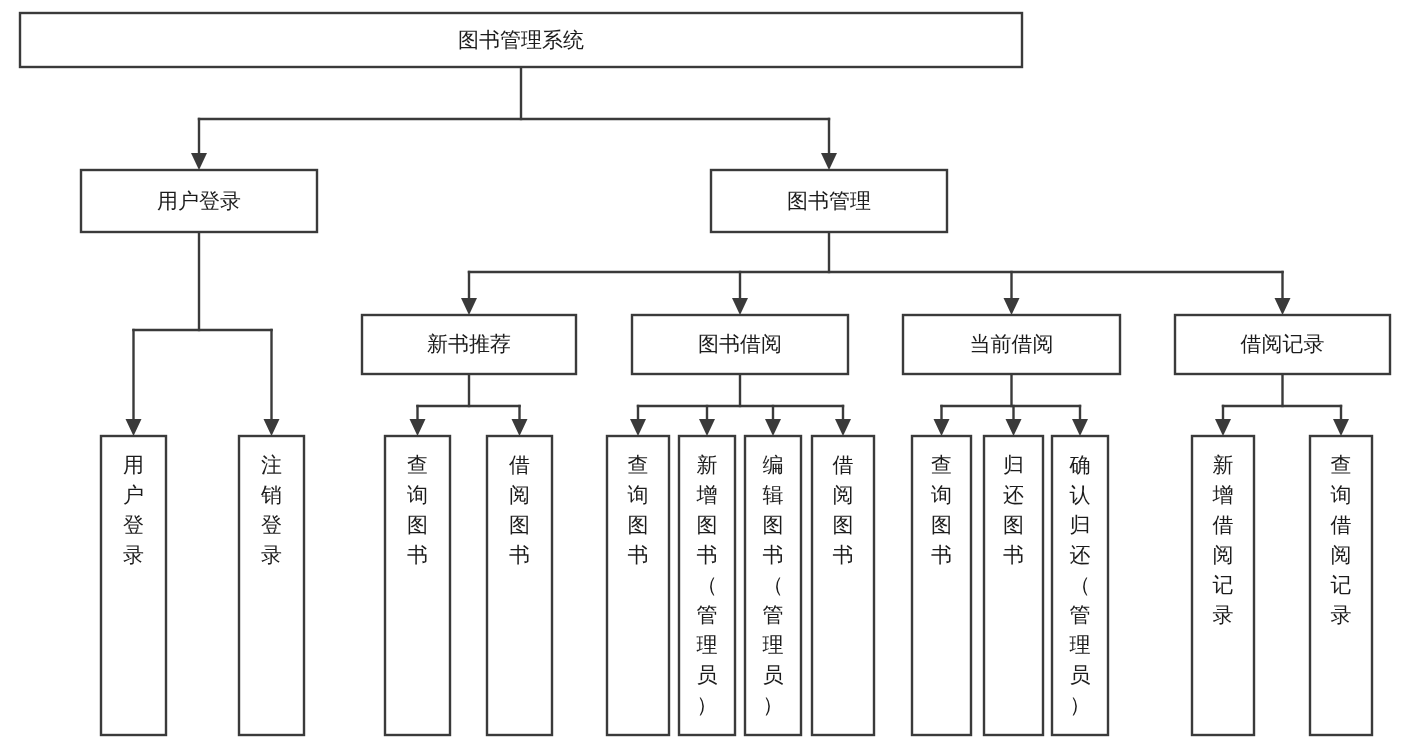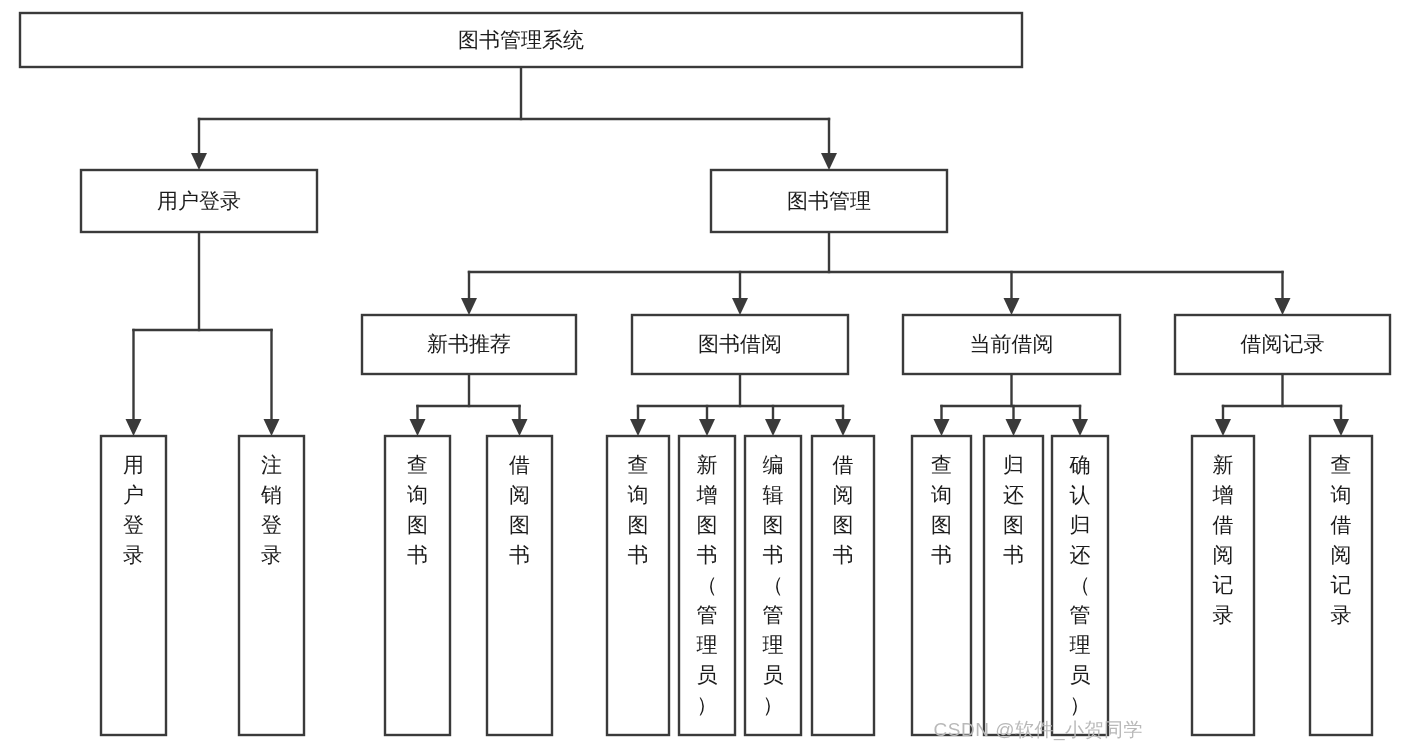--- a/index.html
+++ b/index.html
@@ -19,7 +19,6 @@
     width: 1145px;
     height: 747px;
     background: #ffffff;
-    padding-left: 6px;
   }
   svg.diagram-svg {
     position: absolute;

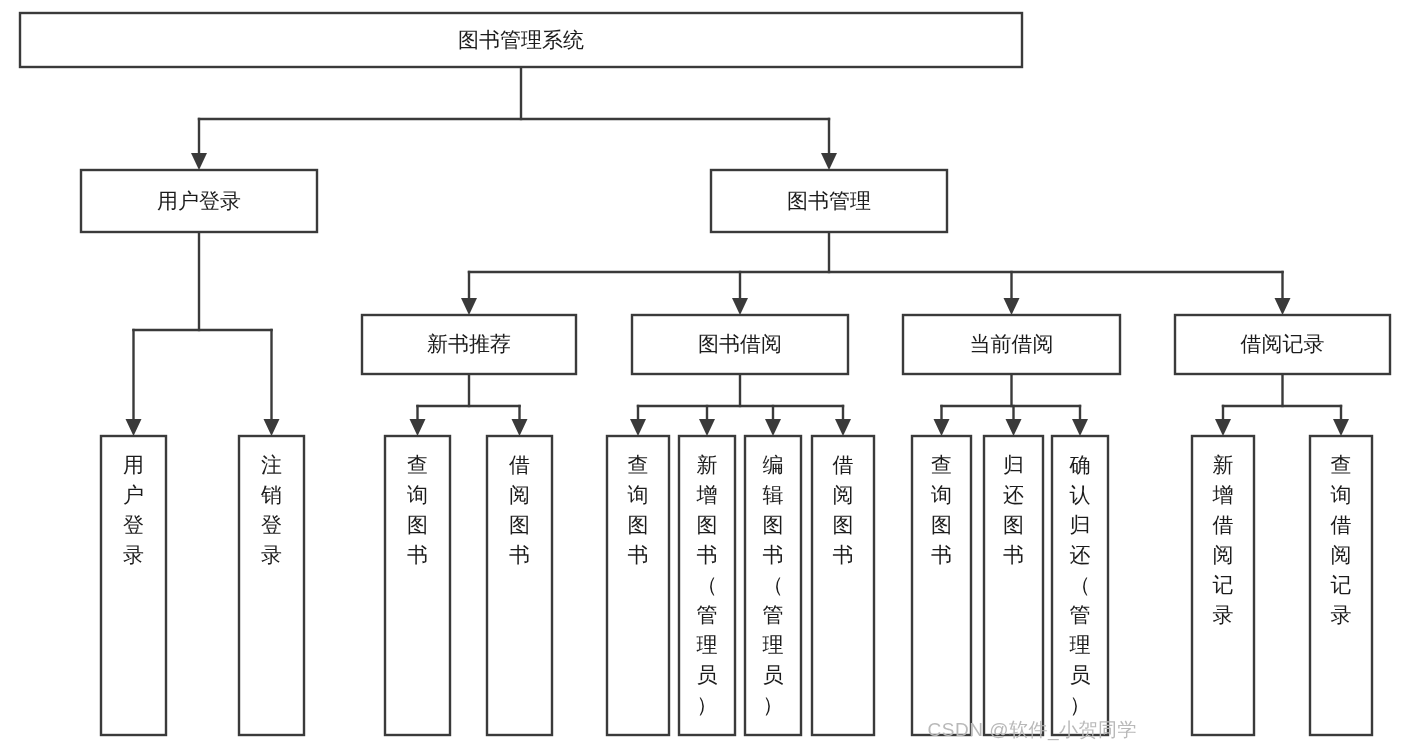--- a/index.html
+++ b/index.html
@@ -210,7 +210,6 @@
         </g>
       </g>
   </svg>
-  <div class="watermark-text">CSDN @软件_小贺同学</div>
 </div>
 
 </body></html>

